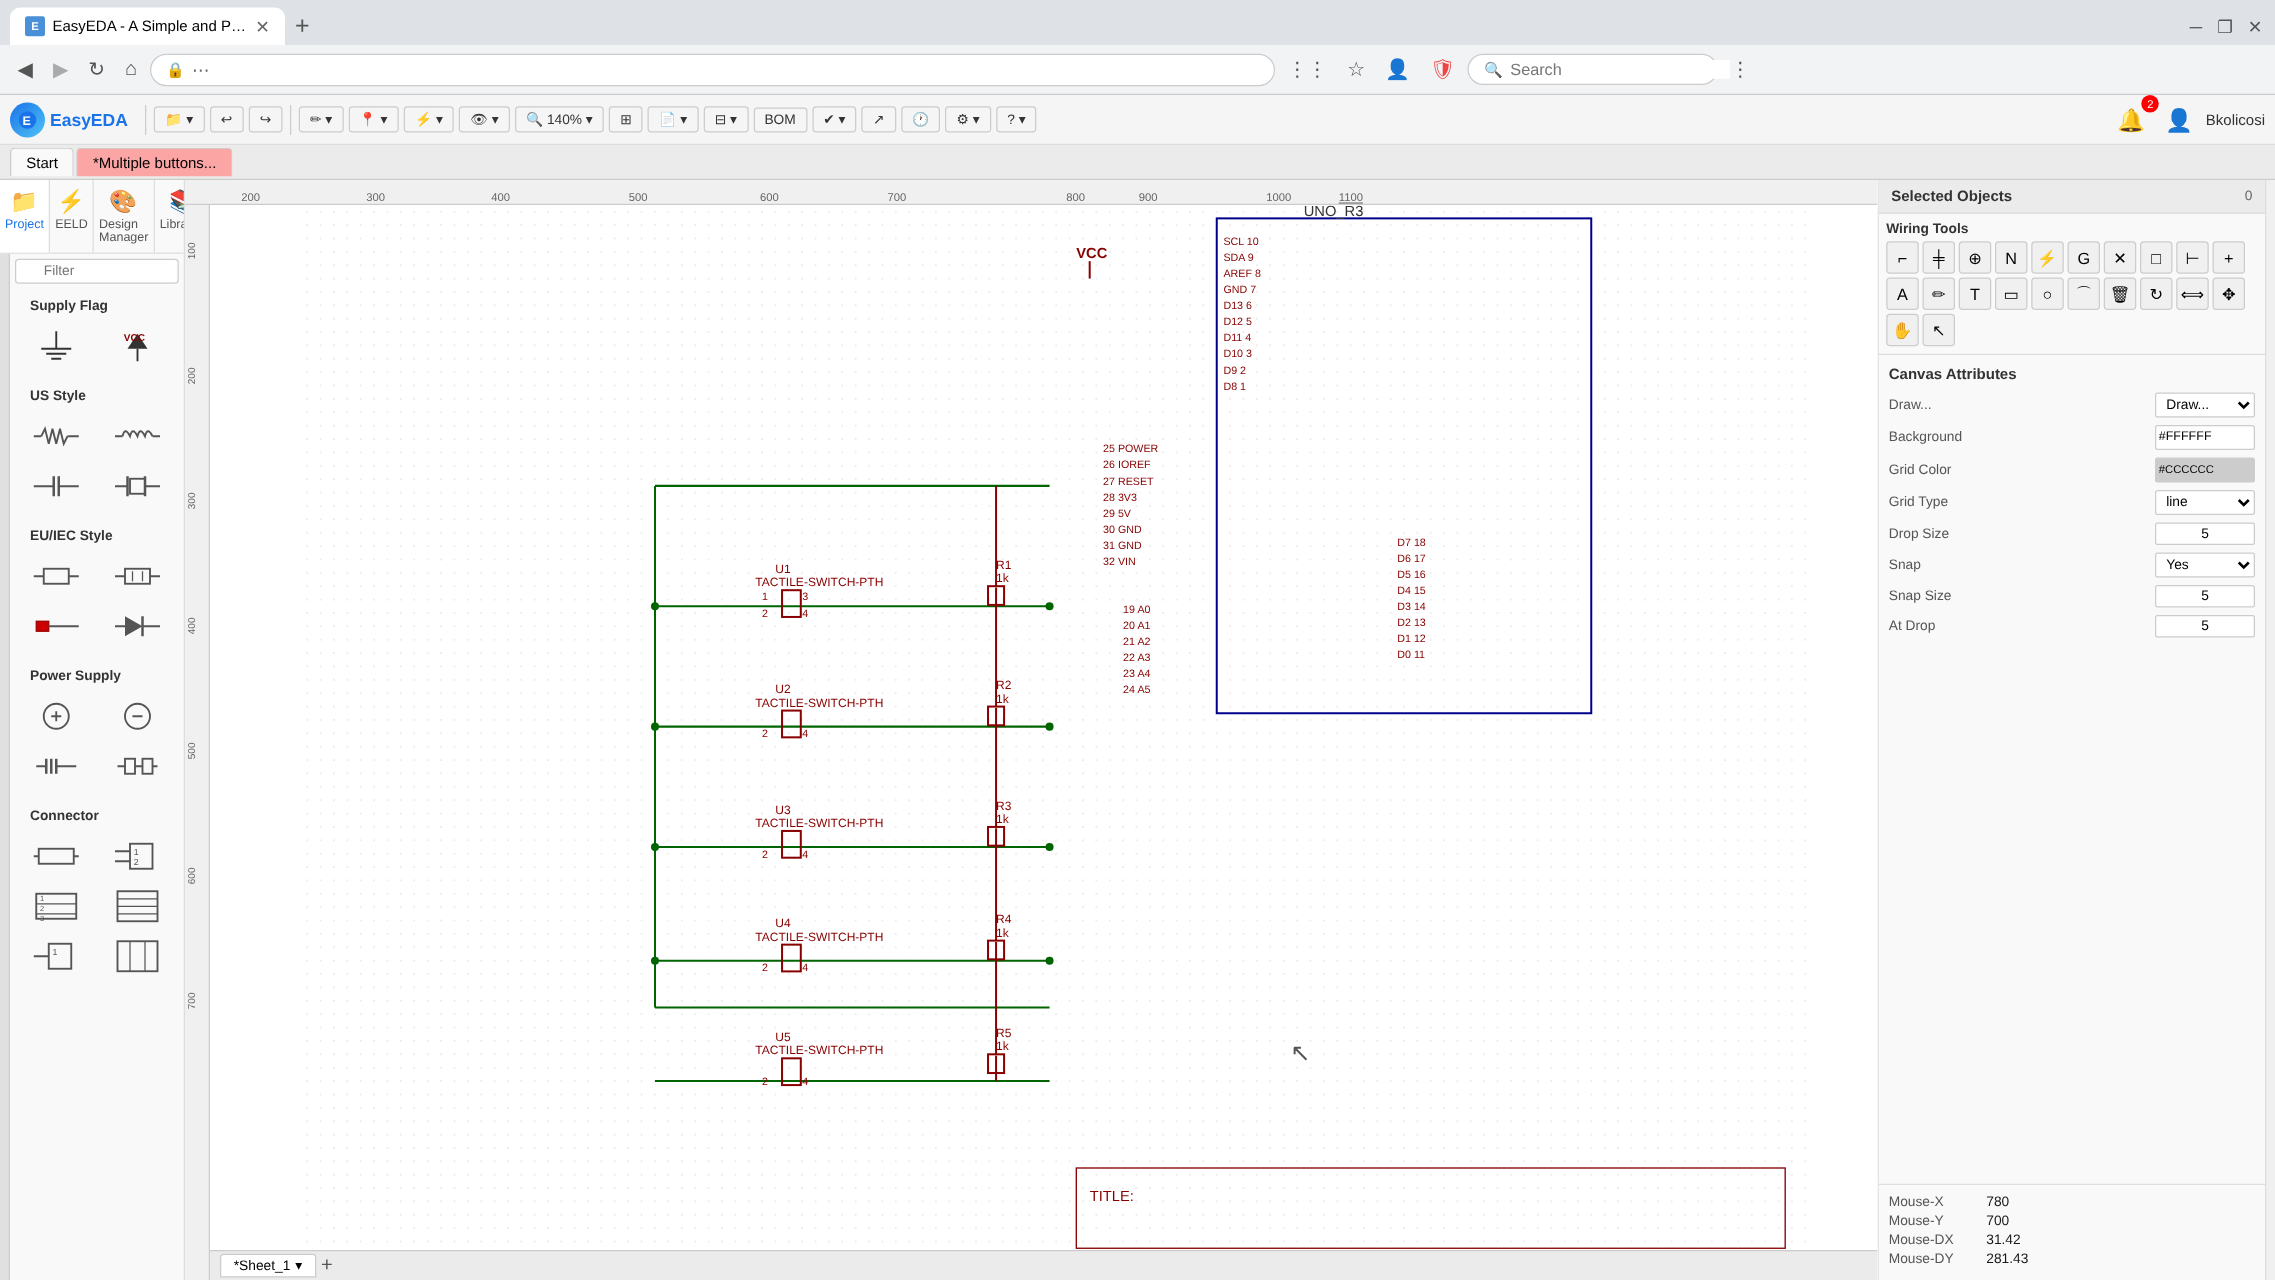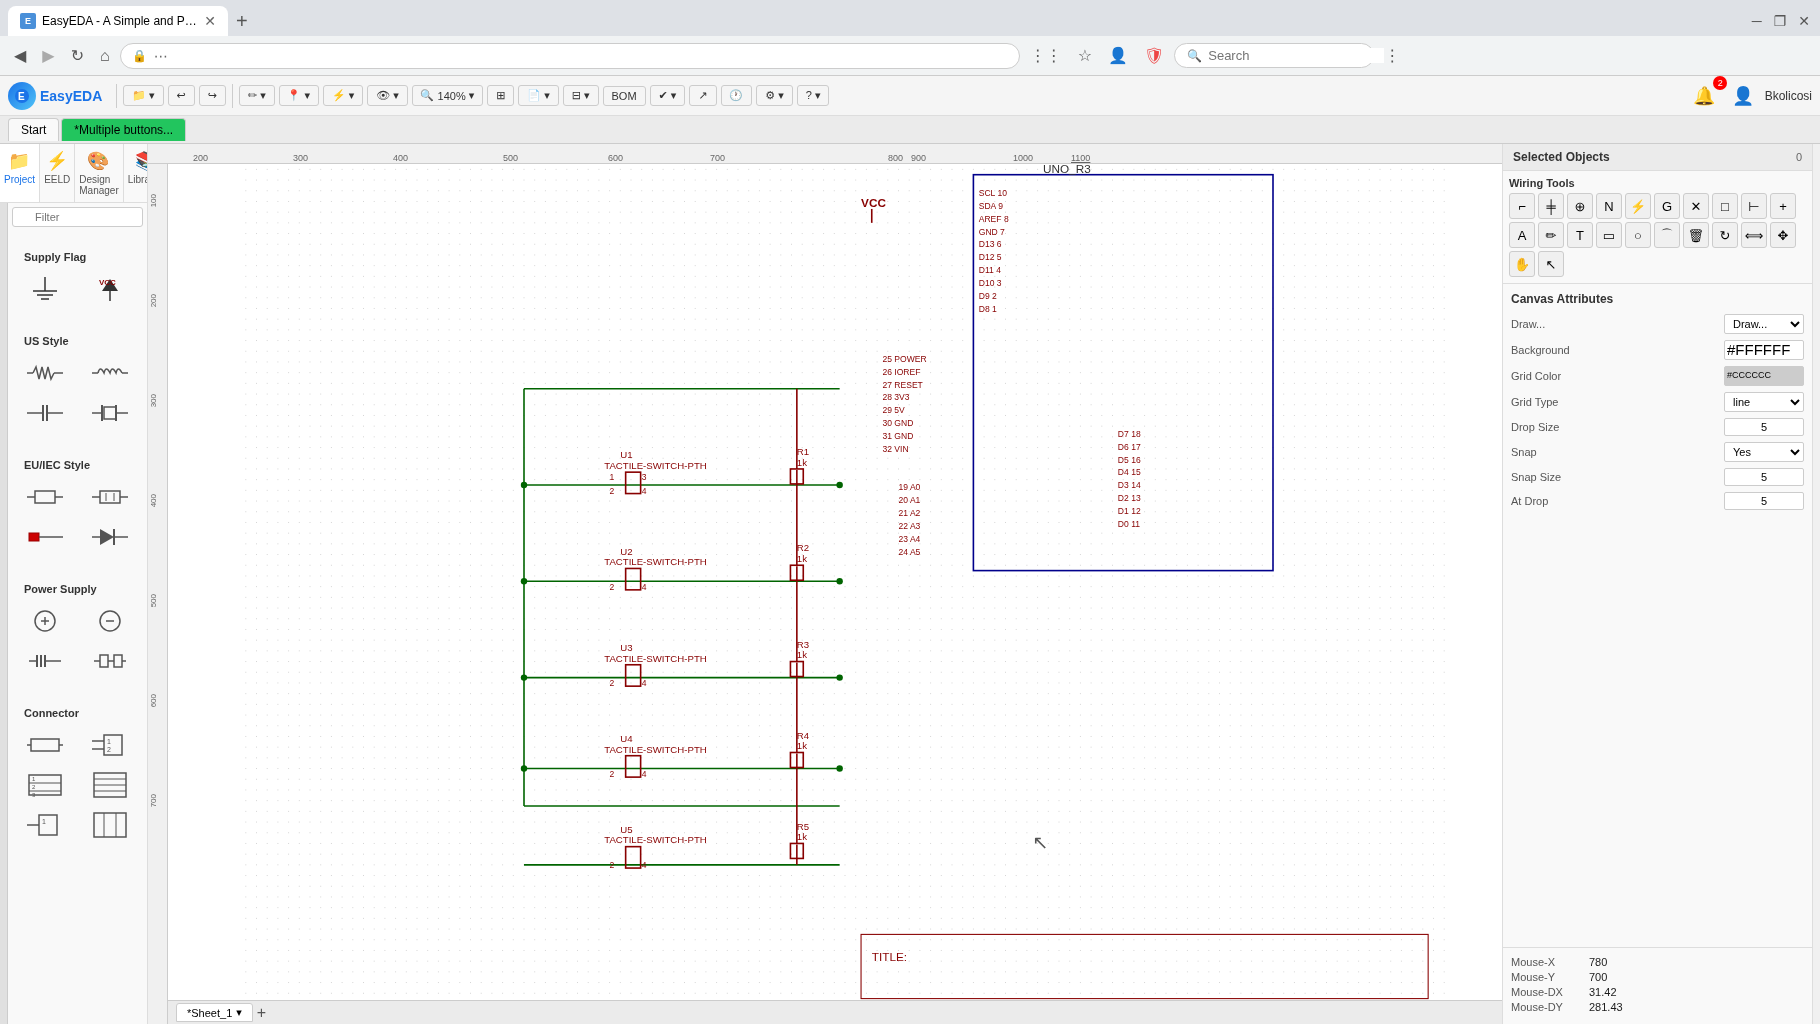--- a/index.html
+++ b/index.html
@@ -55,7 +55,7 @@
     
     .editor-tabs { display: flex; align-items: center; height: 28px; background: #ebebeb; border-bottom: 1px solid #ccc; padding: 0 8px; gap: 2px; }
     .editor-tab { padding: 4px 12px; background: #f9f9f9; border: 1px solid #ccc; border-bottom: none; border-radius: 4px 4px 0 0; font-size: 12px; cursor: pointer; }
-    .editor-tab.active { background: #22c55e; font-weight: 500; }
+    .editor-tab.active { background: #fca5a5; font-weight: 500; }
 
     
     .canvas-area { flex: 1; position: relative; background: white; overflow: hidden; }

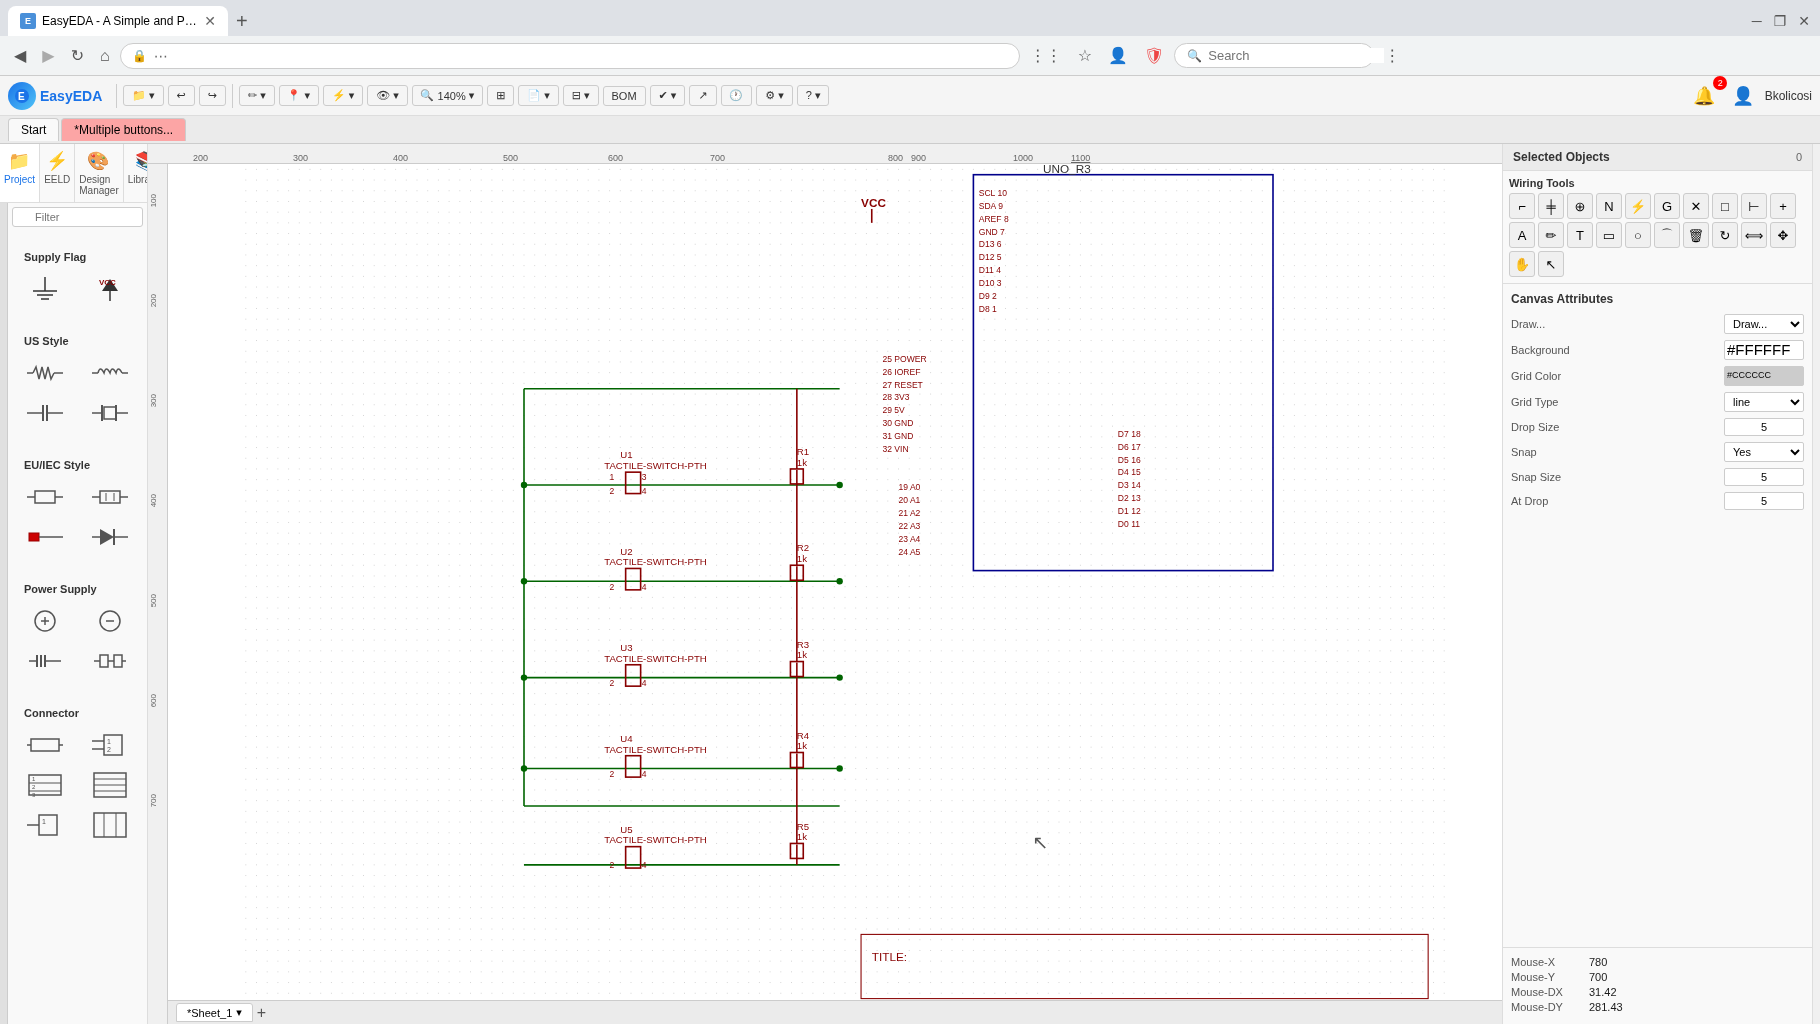--- a/index.html
+++ b/index.html
@@ -469,7 +469,7 @@
         <span class="ruler-tick" style="left:355px;">500</span>
         <span class="ruler-tick" style="left:460px;">600</span>
         <span class="ruler-tick" style="left:562px;">700</span>
-        <span class="ruler-tick" style="left:700px;padding-left:40px;">800</span>
+        <span class="ruler-tick" style="left:665px;padding-left:40px;">800</span>
         <span class="ruler-tick" style="left:763px;">900</span>
         <span class="ruler-tick" style="left:865px;">1000</span>
         <span class="ruler-tick" style="left:923px;text-decoration:underline;">1100</span>

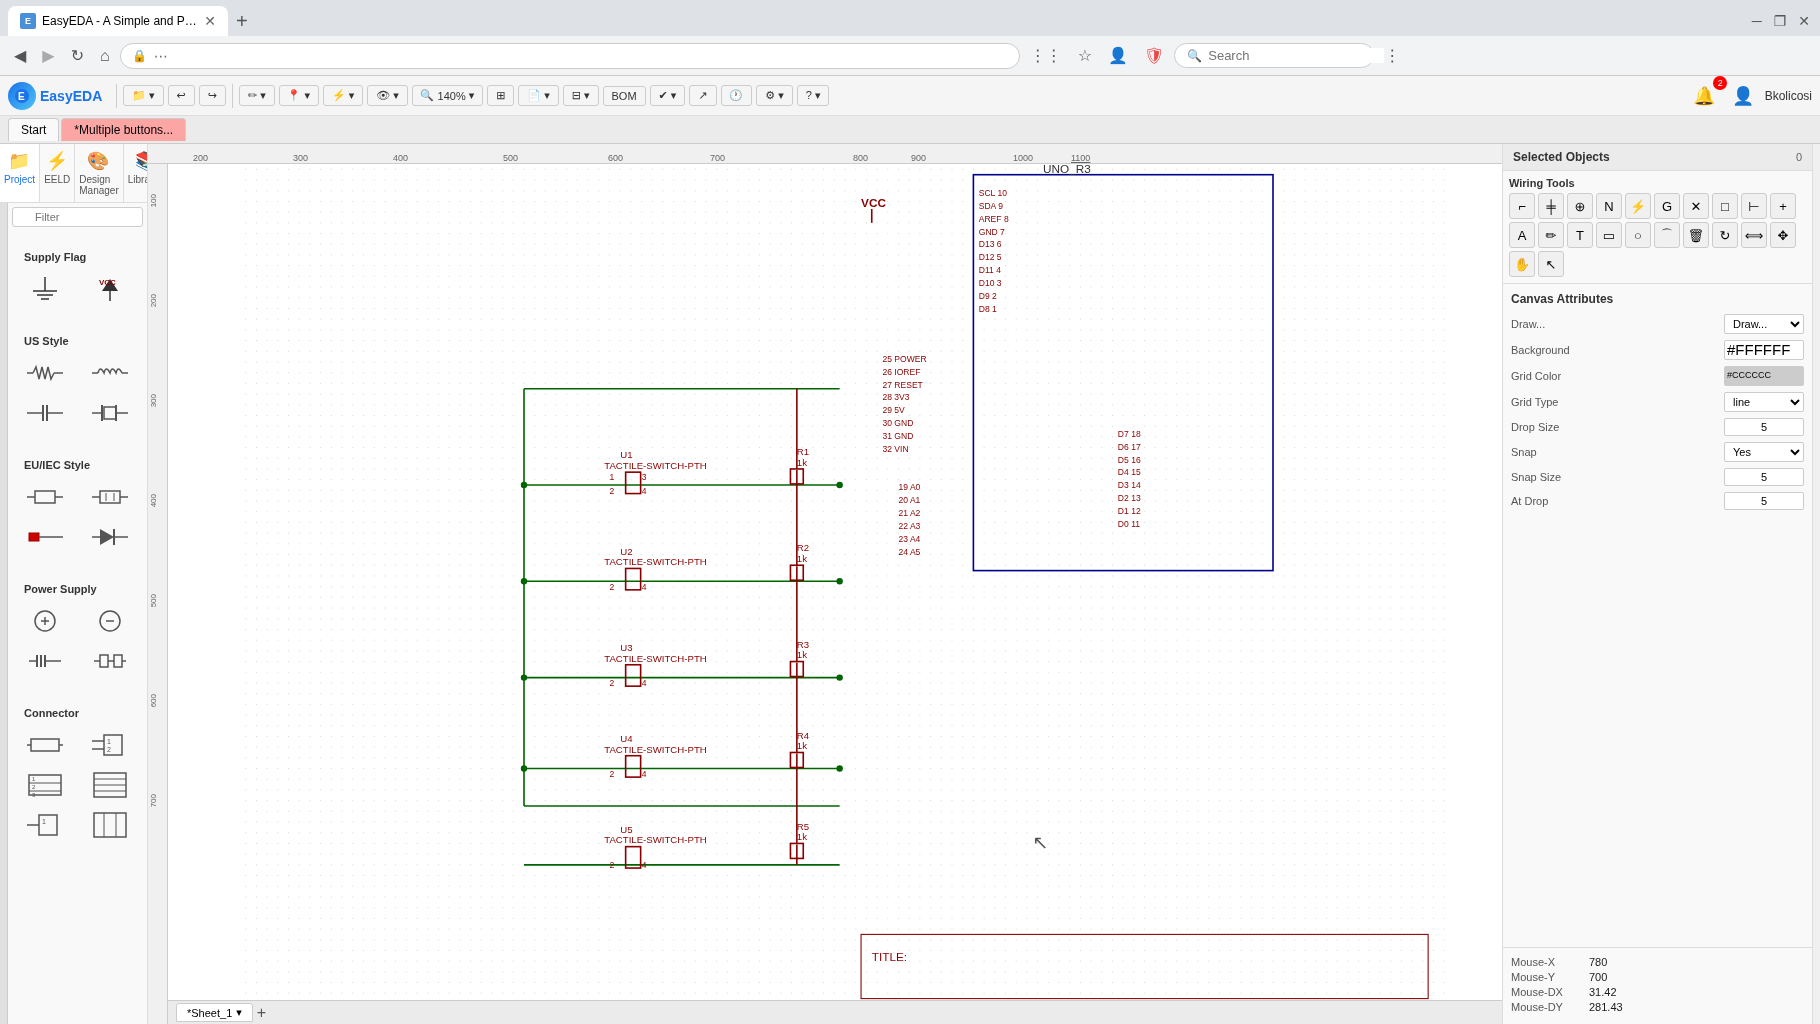--- a/index.html
+++ b/index.html
@@ -47,7 +47,7 @@
     .sidebar-search input { width: 100%; padding: 3px 6px; border: 1px solid #ccc; border-radius: 3px; font-size: 11px; outline: none; }
     .sidebar-section-title { font-size: 11px; font-weight: bold; padding: 4px 8px; color: #333; }
     .sidebar-content { overflow-y: auto; flex: 1; }
-    .component-group { padding: 4px 8px; margin-top: 12px; }
+    .component-group { padding: 4px 8px; }
     .component-row { display: flex; gap: 8px; align-items: center; justify-content: space-around; margin: 4px 0; }
     .comp-item { display: flex; flex-direction: column; align-items: center; cursor: pointer; padding: 2px; border-radius: 3px; }
     .comp-icon { width: 40px; height: 32px; display: flex; align-items: center; justify-content: center; }

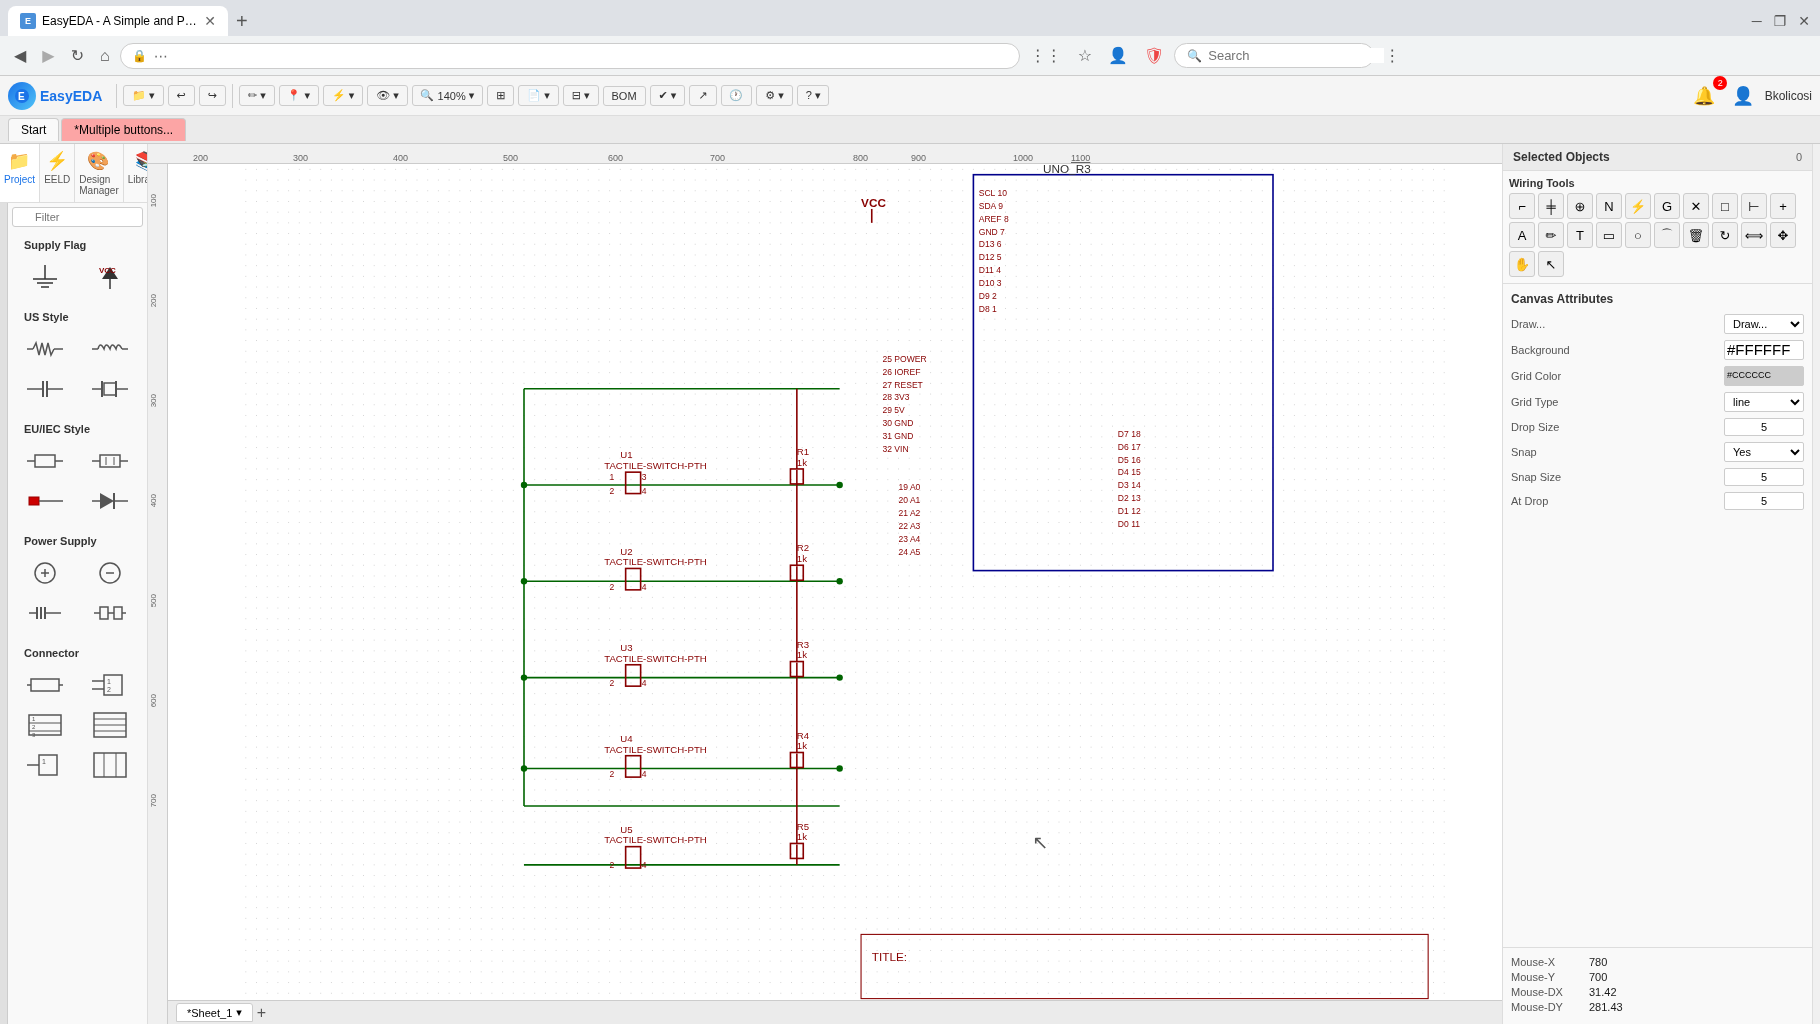--- a/index.html
+++ b/index.html
@@ -683,7 +683,7 @@
         <div class="attr-row">
           <span class="attr-label">Background</span>
           <div class="color-box" style="background:#FFFFFF;" title="#FFFFFF">
-            <span style="font-size:15px;padding:2px;">#FFFFFF</span>
+            <span style="font-size:10px;padding:2px;">#FFFFFF</span>
           </div>
         </div>
         <div class="attr-row">

